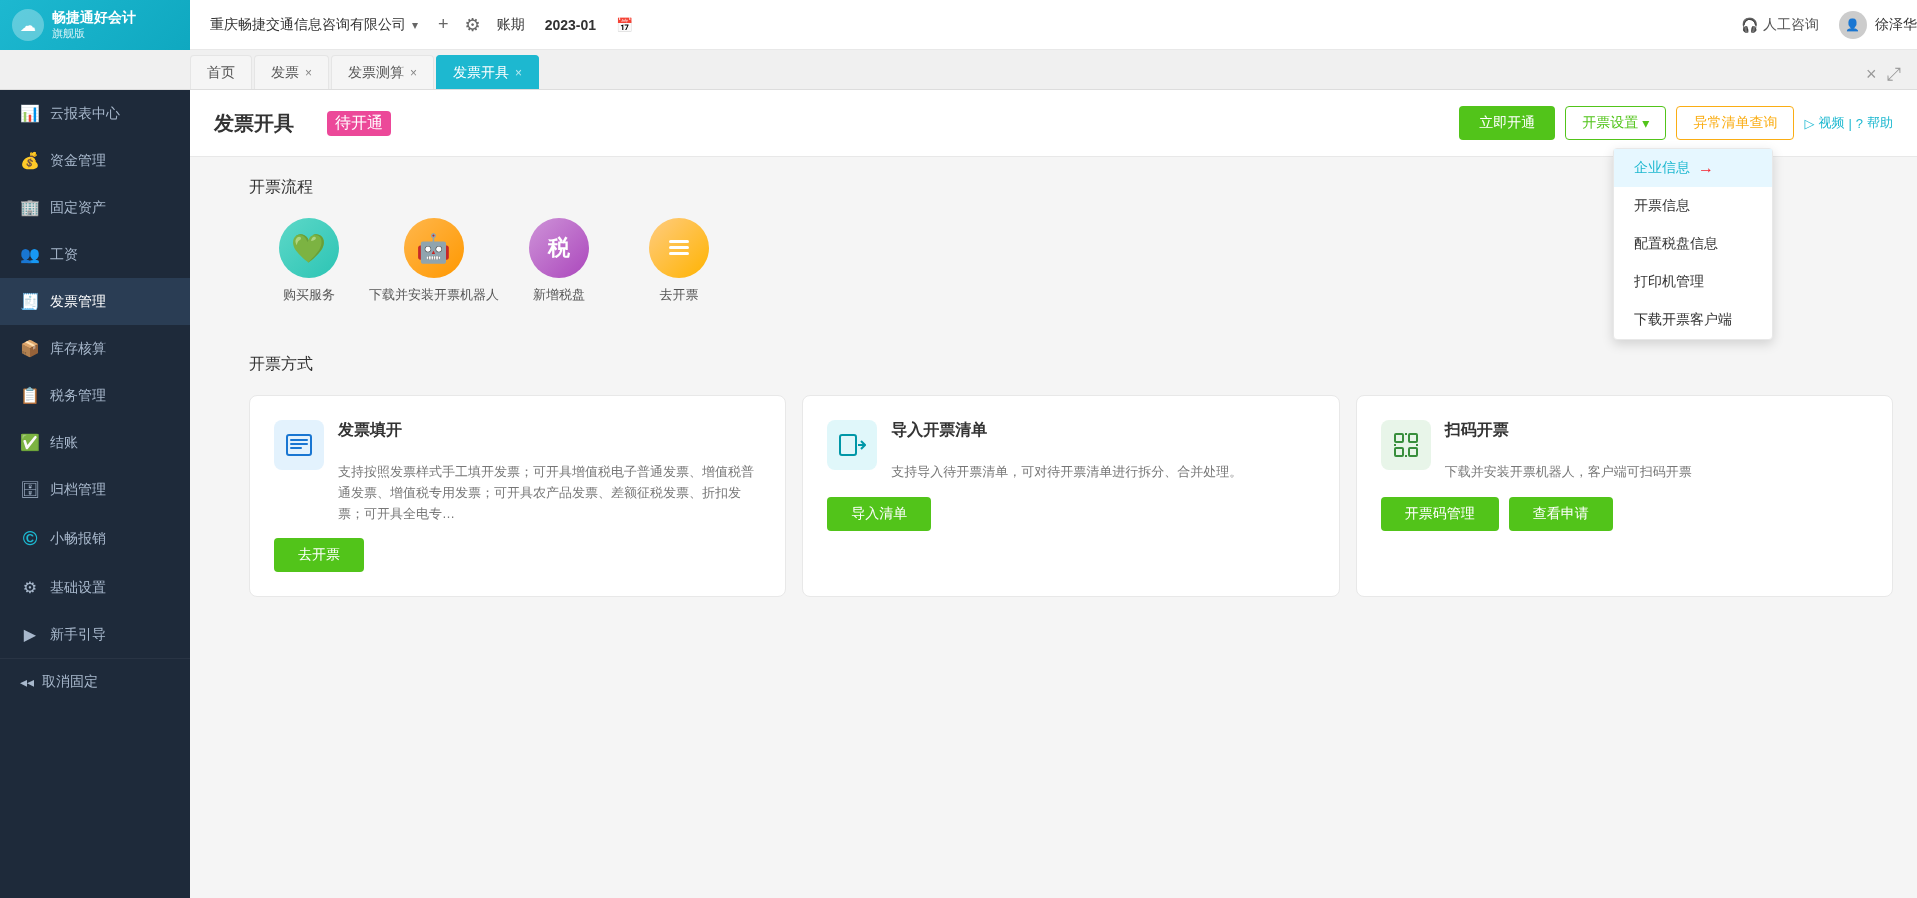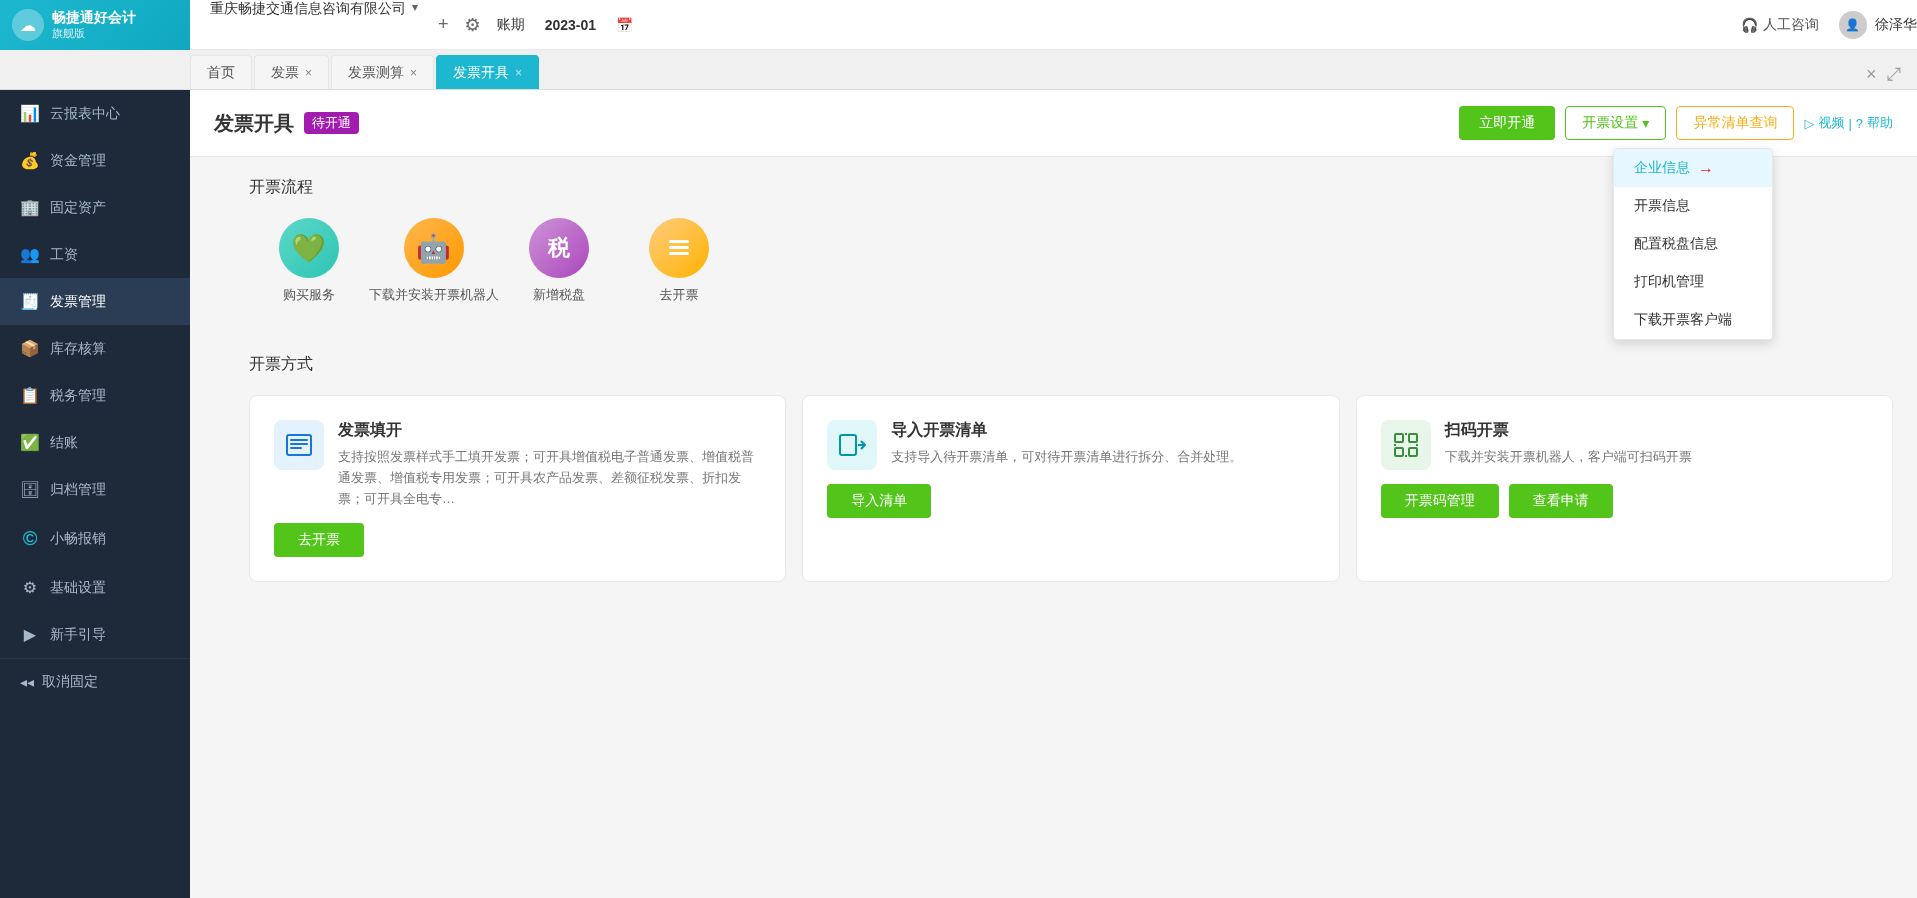--- a/index.html
+++ b/index.html
@@ -25,7 +25,7 @@
     .logo-sub { color: rgba(255,255,255,0.8); font-size: 11px; }
 
     .company-selector {
-      display: flex; align-items: flex-start; gap: 6px;
+      display: flex; align-items: center; gap: 6px;
       margin-left: 20px; cursor: pointer;
       color: #333; font-size: 14px;
     }

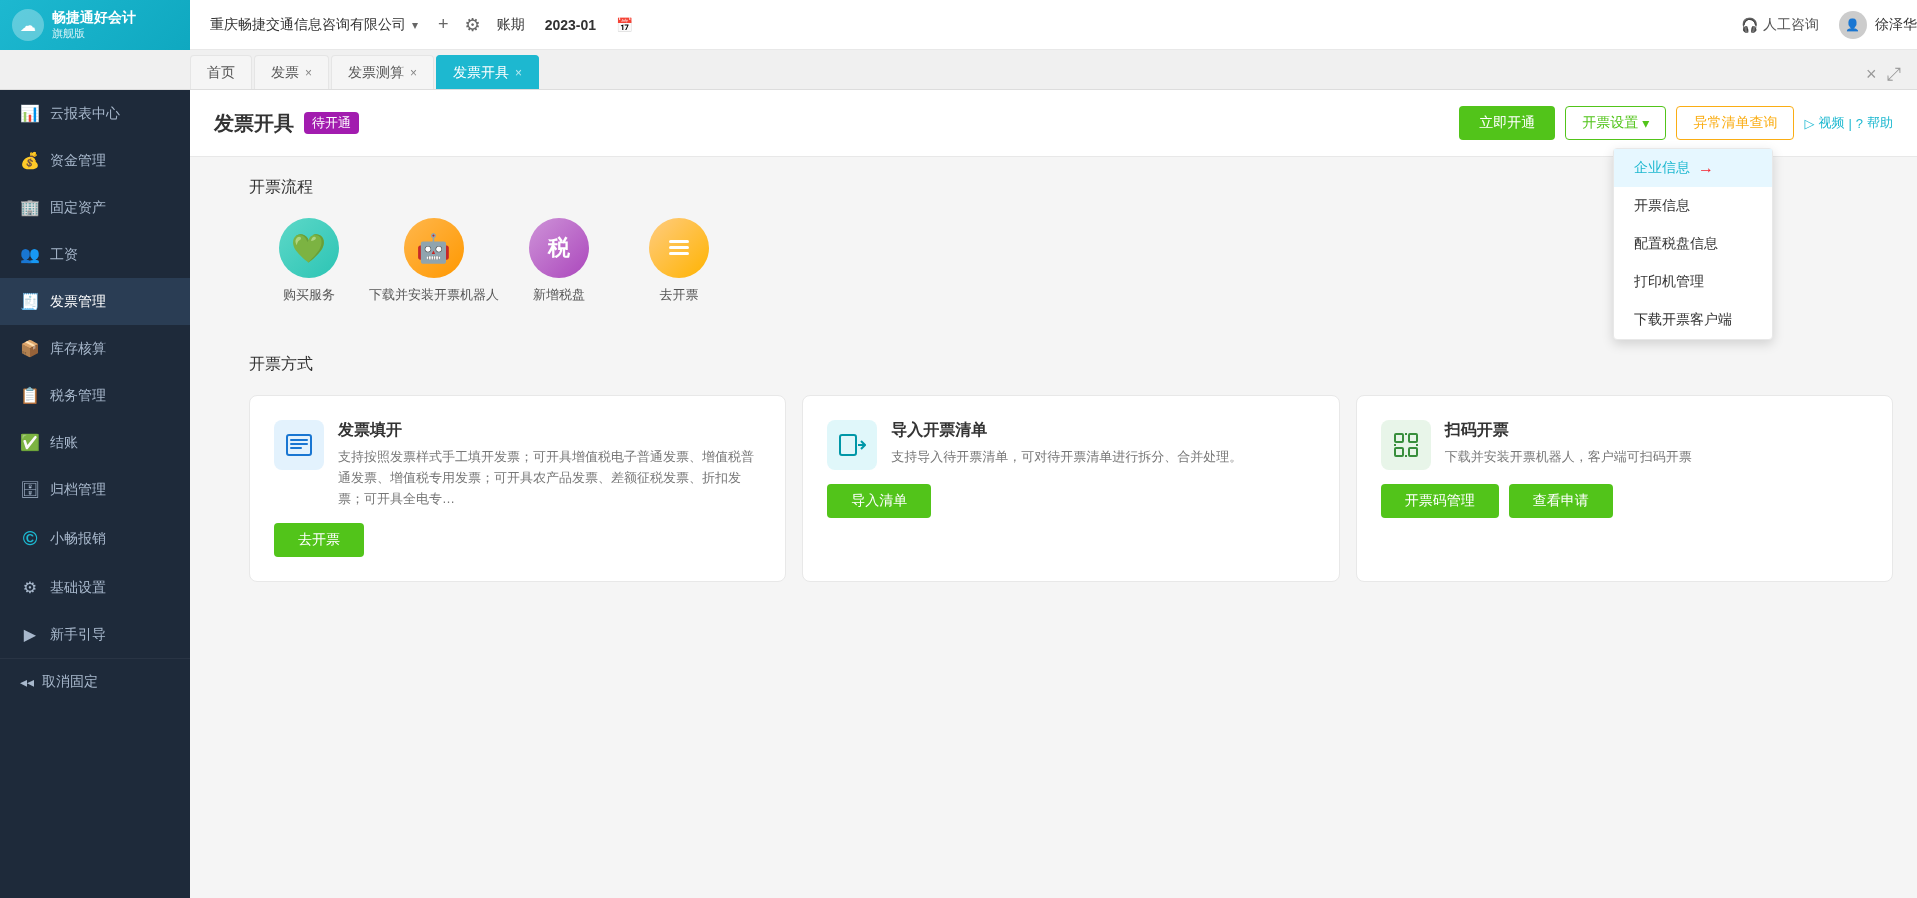--- a/index.html
+++ b/index.html
@@ -97,11 +97,12 @@
     }
     .page-title { font-size: 20px; font-weight: bold; color: #333; margin-right: 10px; }
     .status-badge {
-      background: #a21caf;
+      background: #ec4899;
       color: #fff;
-      font-size: 13px;
+      font-size: 16px;
       padding: 2px 8px;
       border-radius: 4px;
+      margin-left: 23px;
     }
     .page-actions { margin-left: auto; display: flex; align-items: center; gap: 10px; position: relative; }
     .btn-primary {

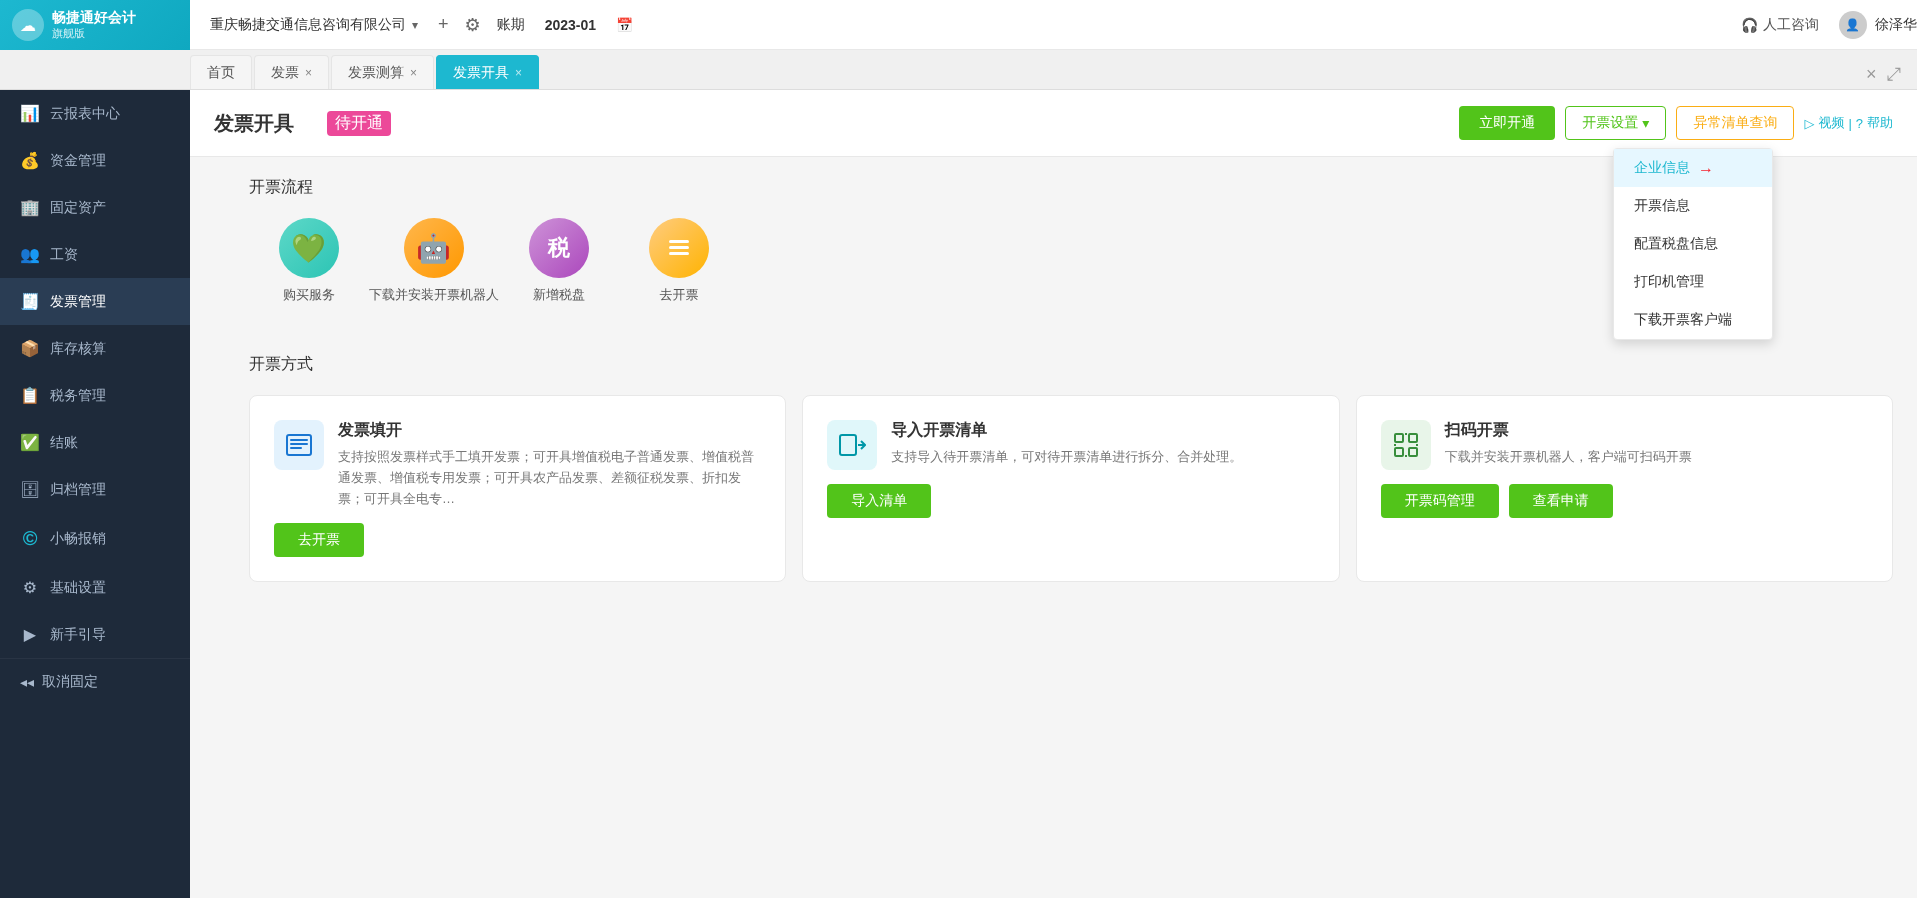--- a/index.html
+++ b/index.html
@@ -189,7 +189,7 @@
     .method-icon-blue { background: #e3f2fd; color: #1976d2; }
     .method-icon-cyan { background: #e0f7fa; color: #0097a7; }
     .method-icon-green { background: #e8f5e9; color: #388e3c; }
-    .method-title { font-size: 16px; font-weight: bold; color: #333; margin-bottom: 6px; }
+    .method-title { font-size: 16px; font-weight: bold; color: #333; margin-bottom: 21px; }
     .method-desc { font-size: 13px; color: #777; line-height: 1.6; }
     .method-btn { margin-top: 12px; }
     .btn-green-solid {

